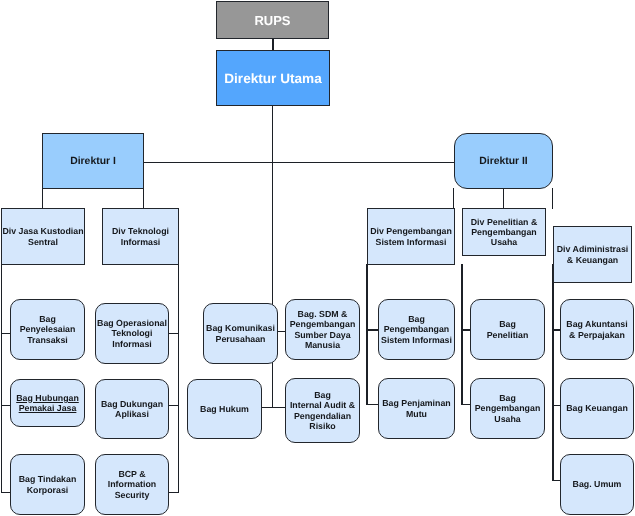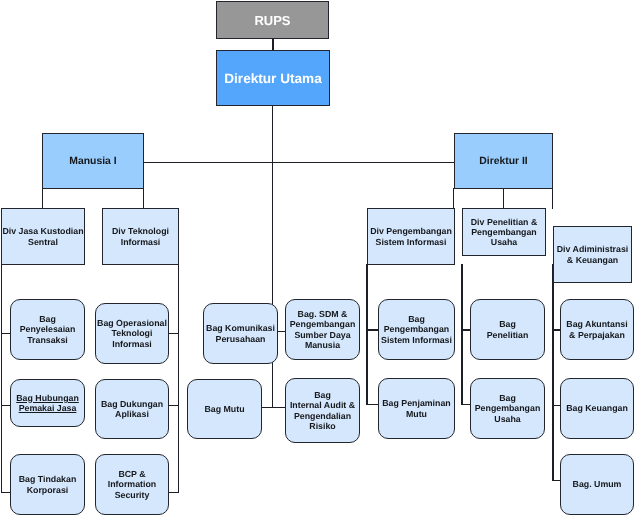--- a/index.html
+++ b/index.html
@@ -48,7 +48,7 @@
     </div>
 
 <div class="node lvl2" style="left:42px;top:133px;width:102px;height:56px;">
-      <span>Manusia I</span>
+      <span>Direktur I</span>
     </div>
 
 <div class="node lvl2" style="left:454px;top:133px;width:99px;height:56px;">

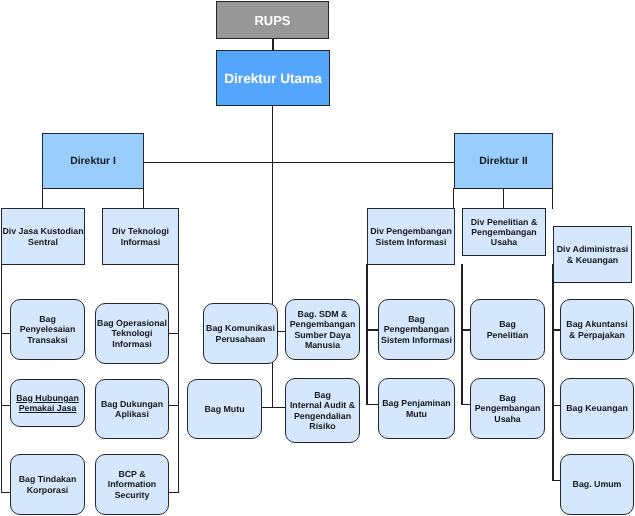--- a/index.html
+++ b/index.html
@@ -51,7 +51,7 @@
       <span>Direktur I</span>
     </div>
 
-<div class="node lvl2" style="left:454px;top:133px;width:99px;height:56px;">
+<div class="node lvl2" style="left:454px;top:133px;width:99px;height:56px;border-radius:13px;">
       <span>Direktur II</span>
     </div>
 

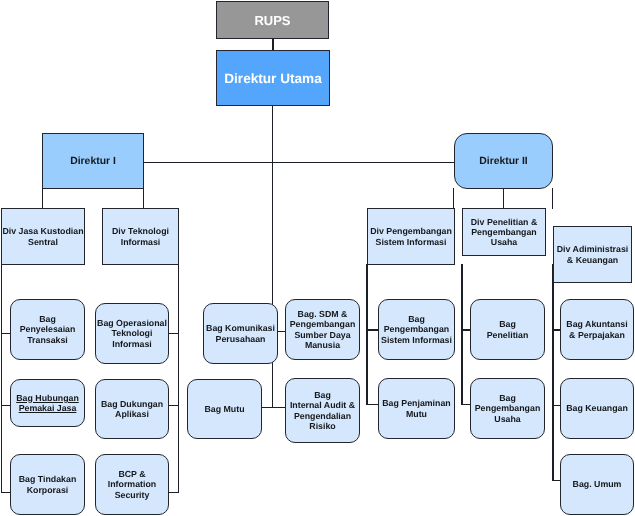--- a/index.html
+++ b/index.html
@@ -125,7 +125,7 @@
       <span>Bag Komunikasi<br>Perusahaan</span>
     </div>
 <div class="node lvl4" style="left:187px;top:379px;width:75px;height:60px;">
-      <span>Bag Mutu</span>
+      <span>Bag Hukum</span>
     </div>
 
 <div class="node lvl4" style="left:285px;top:299px;width:75px;height:61px;">

